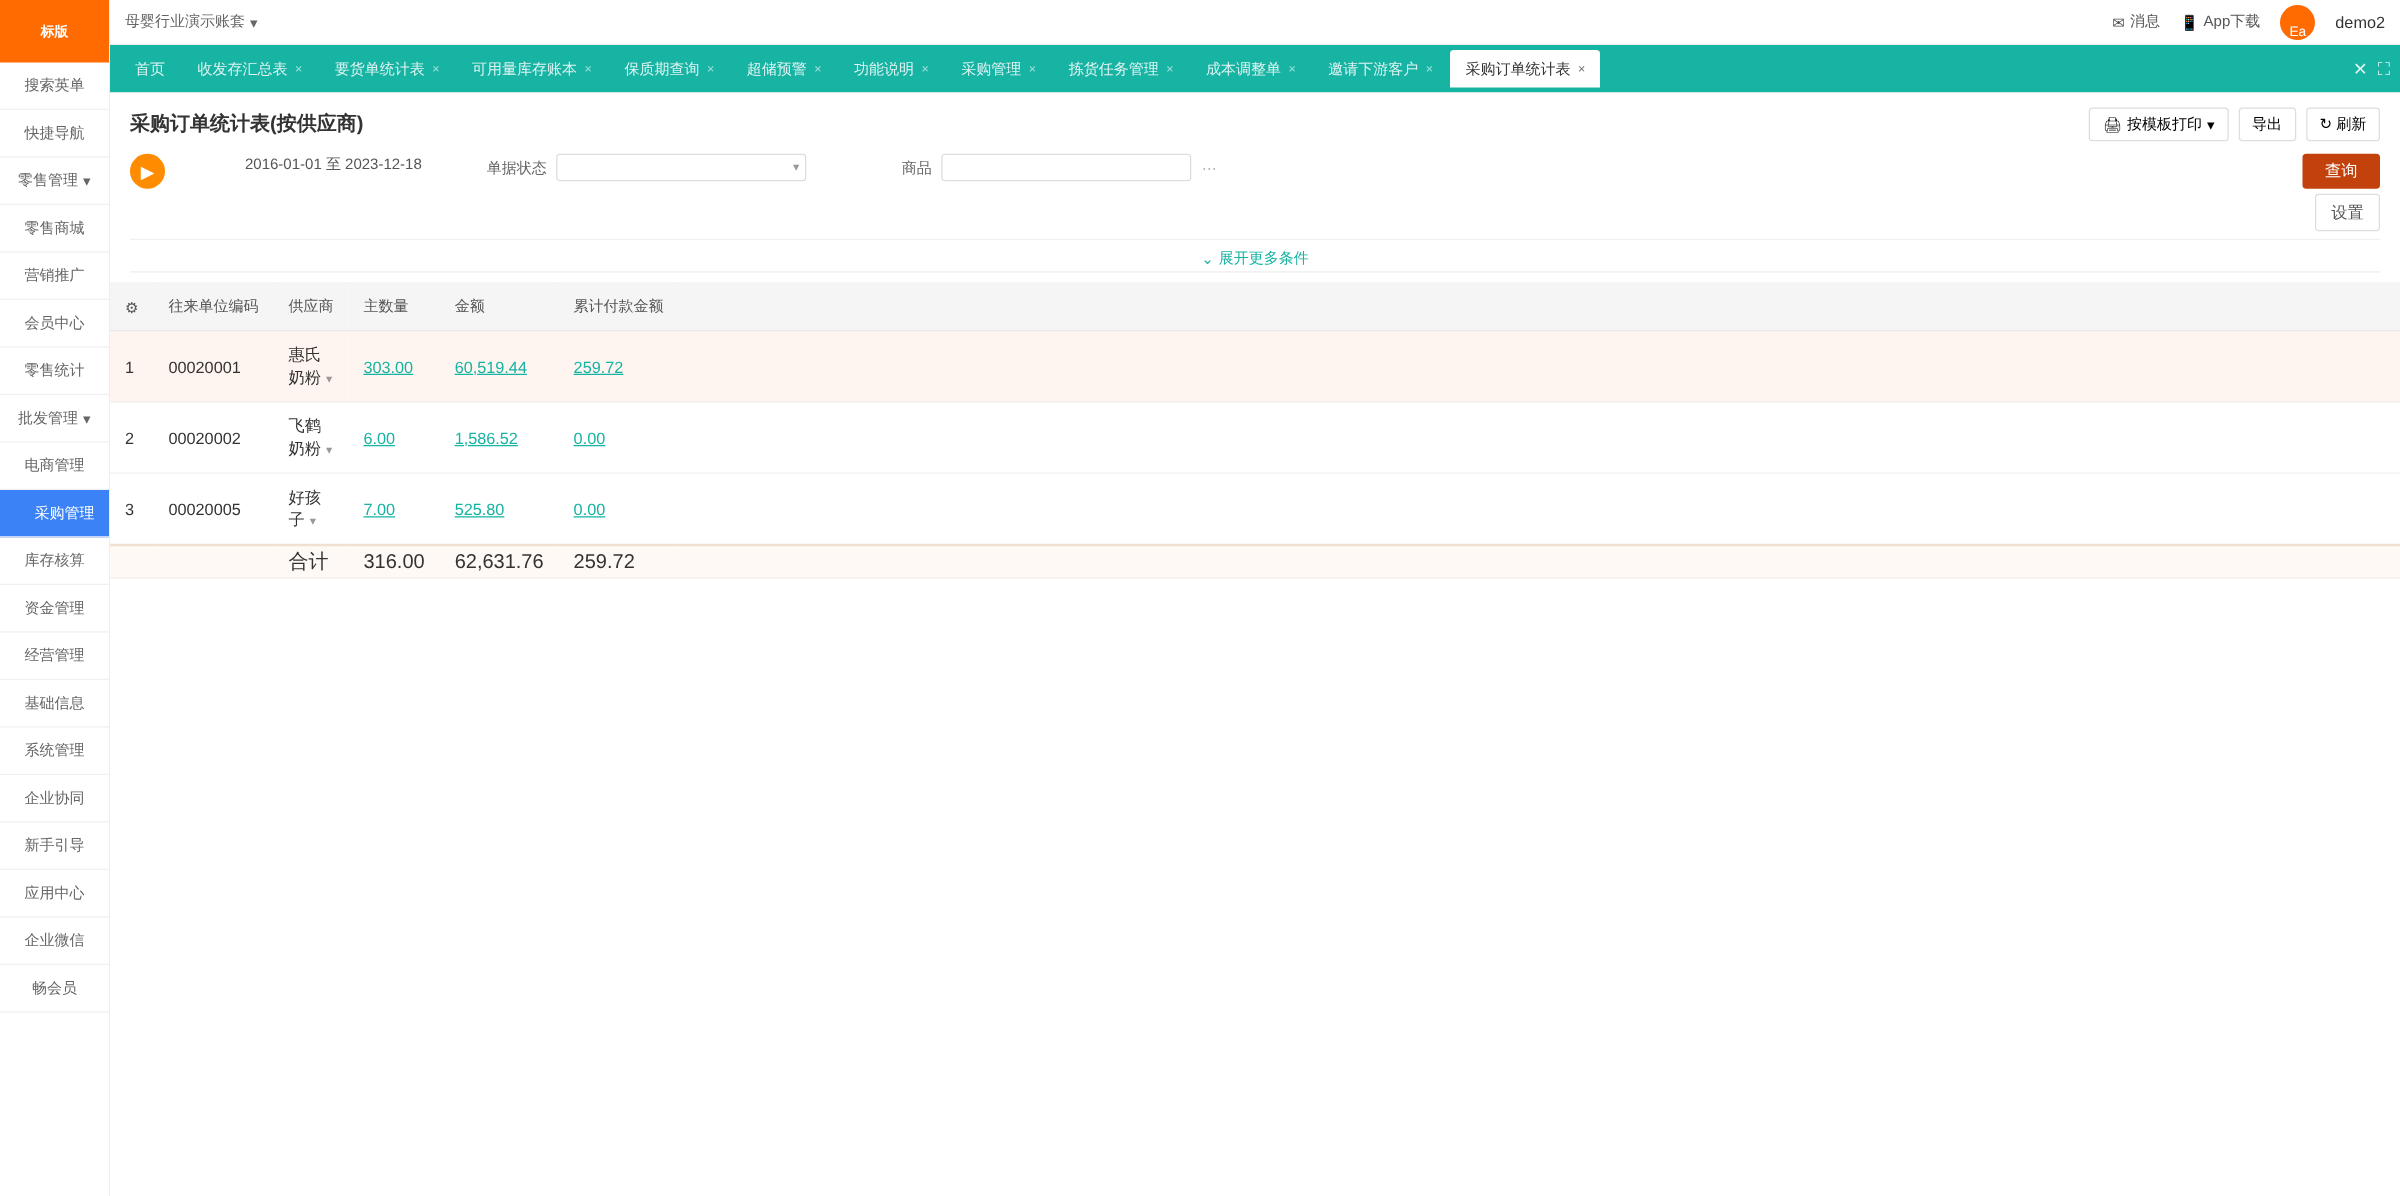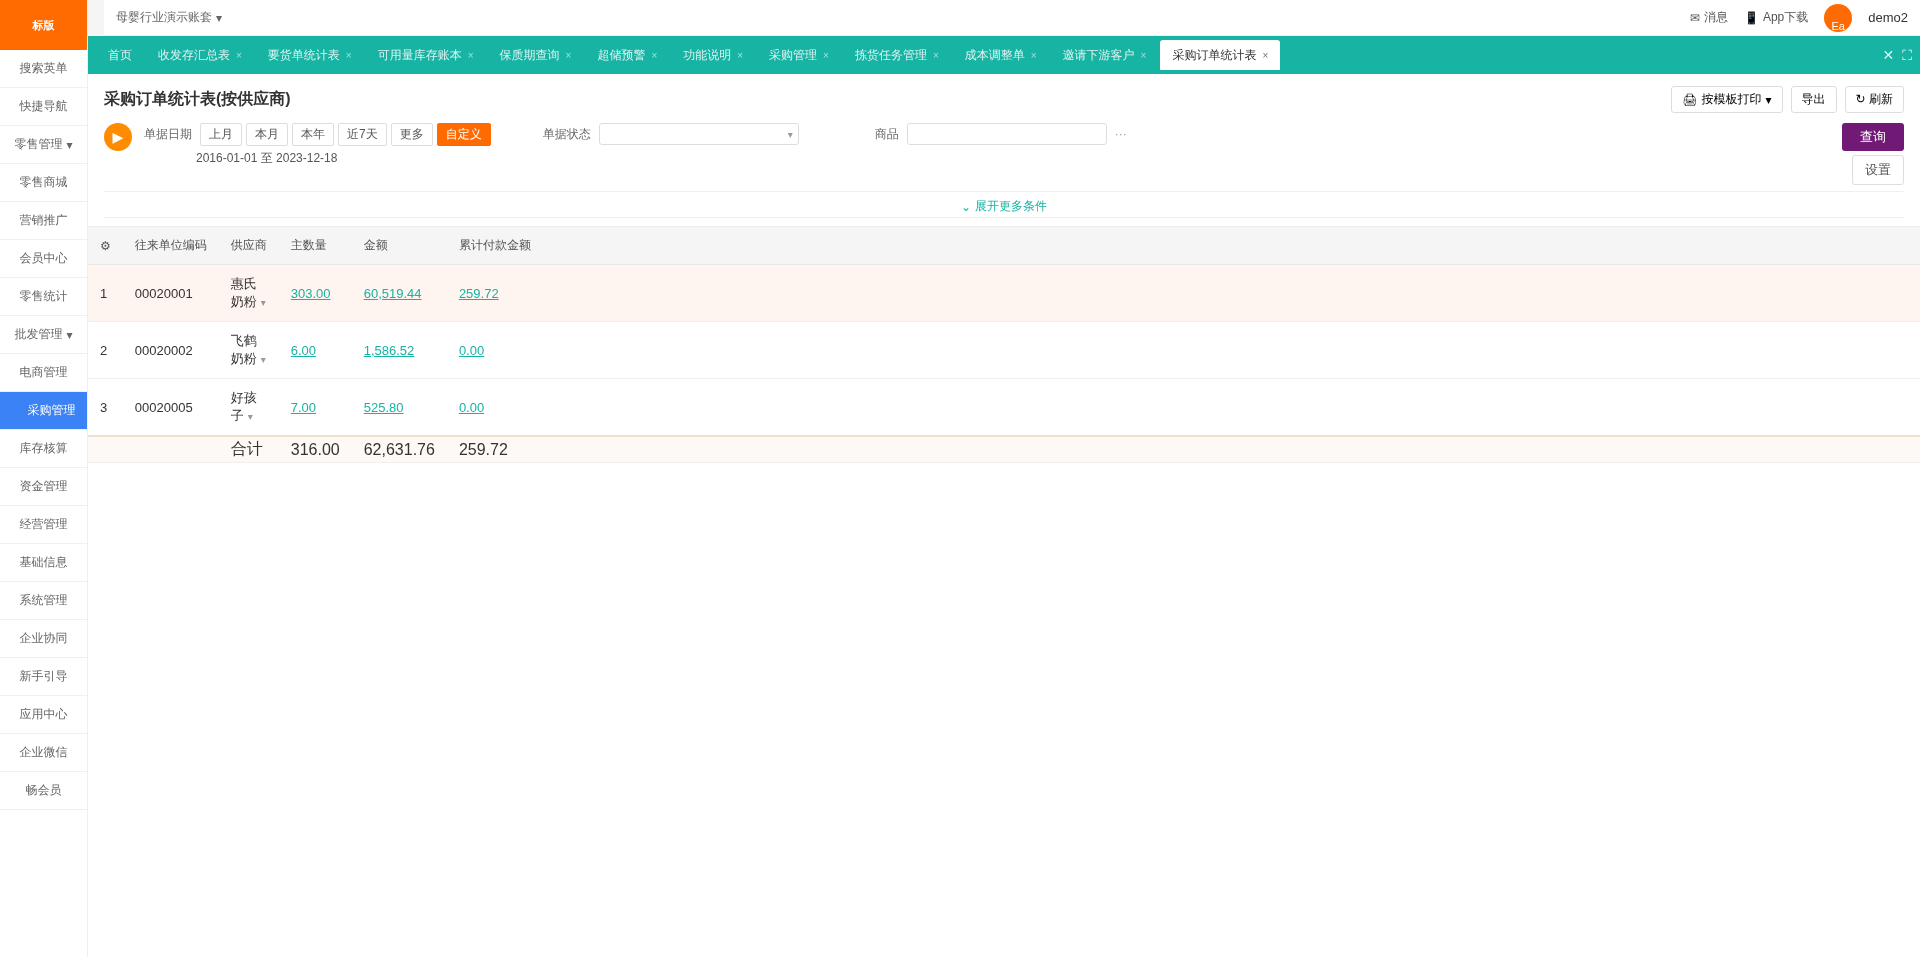--- a/index.html
+++ b/index.html
@@ -17,7 +17,7 @@
     .main-container { flex: 1; display: flex; flex-direction: column; height: 957px; overflow: hidden; }
 
     
-    .topbar { height: 36px; background: #fff; border-bottom: 1px solid #eee; display: flex; align-items: center; padding: 0 12px; gap: 8px; flex-shrink: 0; margin-left: 16px; }
+    .topbar { height: 36px; background: #fff; border-bottom: 1px solid #eee; display: flex; align-items: center; padding: 0 12px; gap: 8px; flex-shrink: 0; }
     .topbar-industry { font-size: 12px; color: #666; display: flex; align-items: center; gap: 4px; }
     .topbar-right { margin-left: auto; display: flex; align-items: center; gap: 16px; }
     .topbar-btn { font-size: 12px; color: #555; display: flex; align-items: center; gap: 4px; cursor: pointer; }

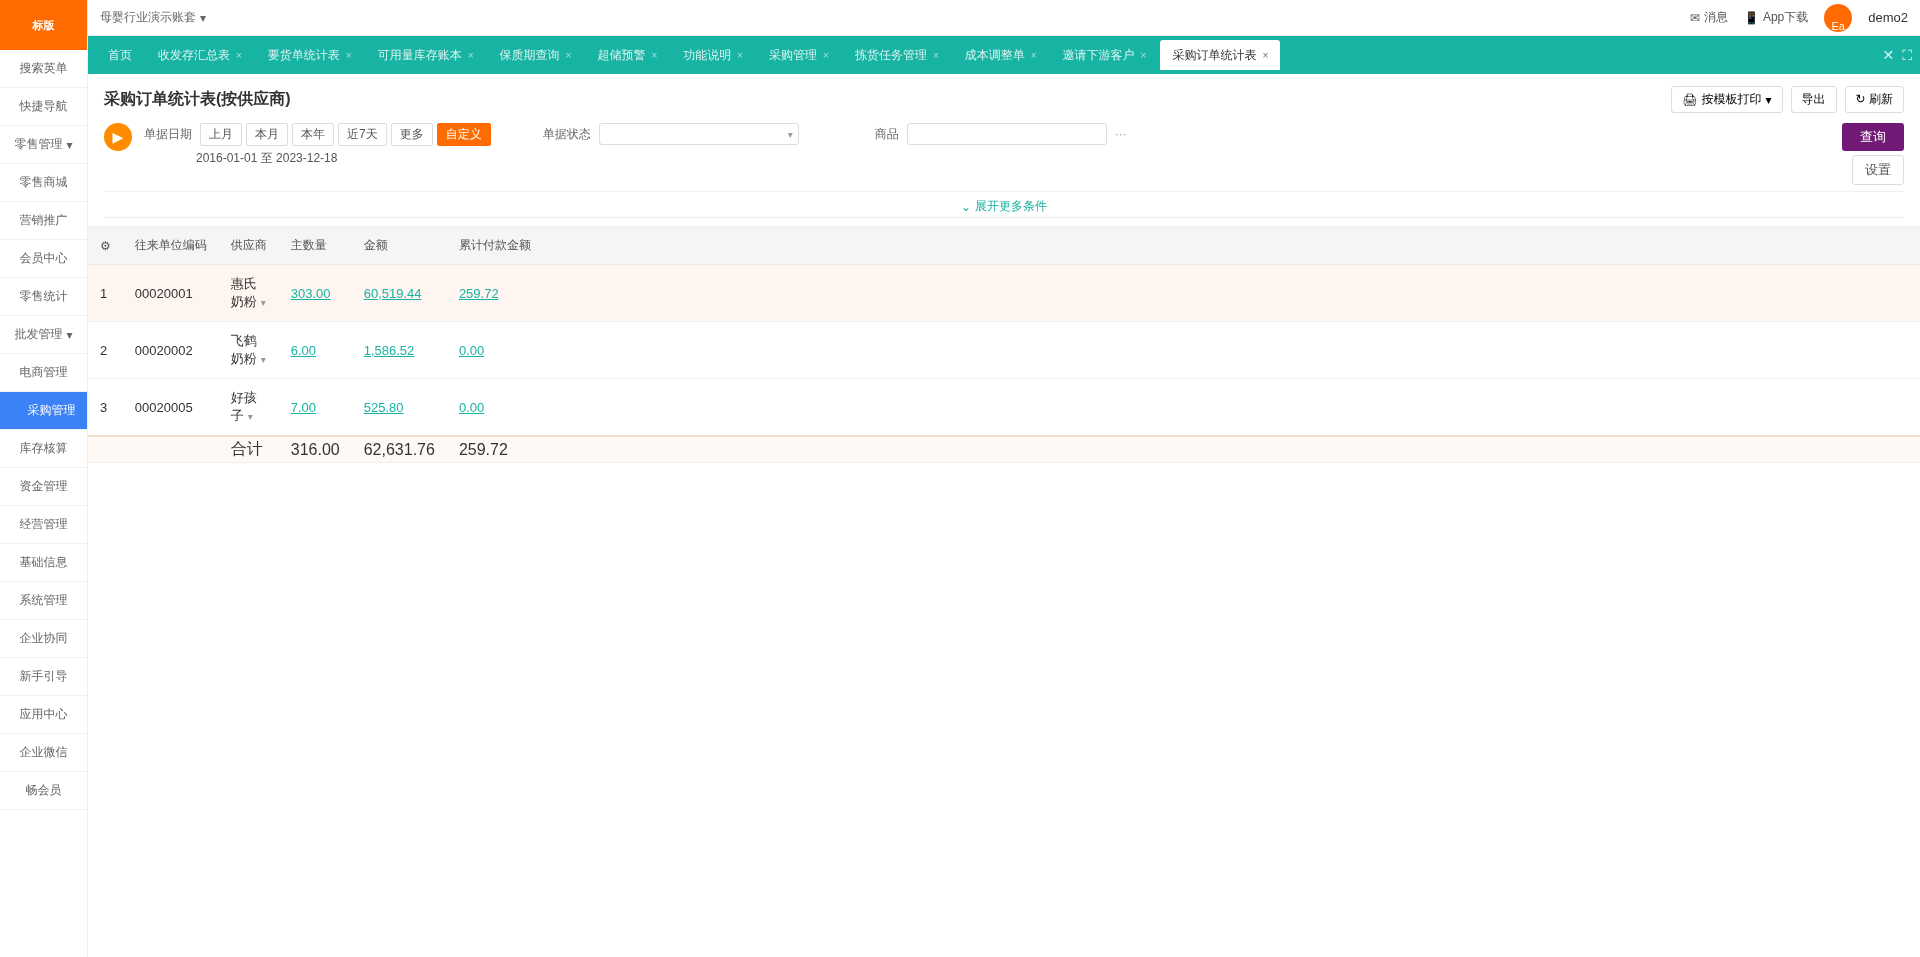--- a/index.html
+++ b/index.html
@@ -212,17 +212,6 @@
             <span style="color:#fff; font-size:14px;">▶</span>
           </div>
           <div style="display:flex; flex-direction:column; gap:4px;">
-            <div style="display:flex; align-items:center; gap:8px;">
-              <span class="filter-label">单据日期</span>
-              <div class="filter-date-btns">
-                <button class="filter-date-btn">上月</button>
-                <button class="filter-date-btn">本月</button>
-                <button class="filter-date-btn">本年</button>
-                <button class="filter-date-btn">近7天</button>
-                <button class="filter-date-btn">更多</button>
-                <button class="filter-date-btn custom">自定义</button>
-              </div>
-            </div>
             <div style="padding-left: 52px;">
               <span class="filter-date-range">2016-01-01 至 2023-12-18</span>
             </div>

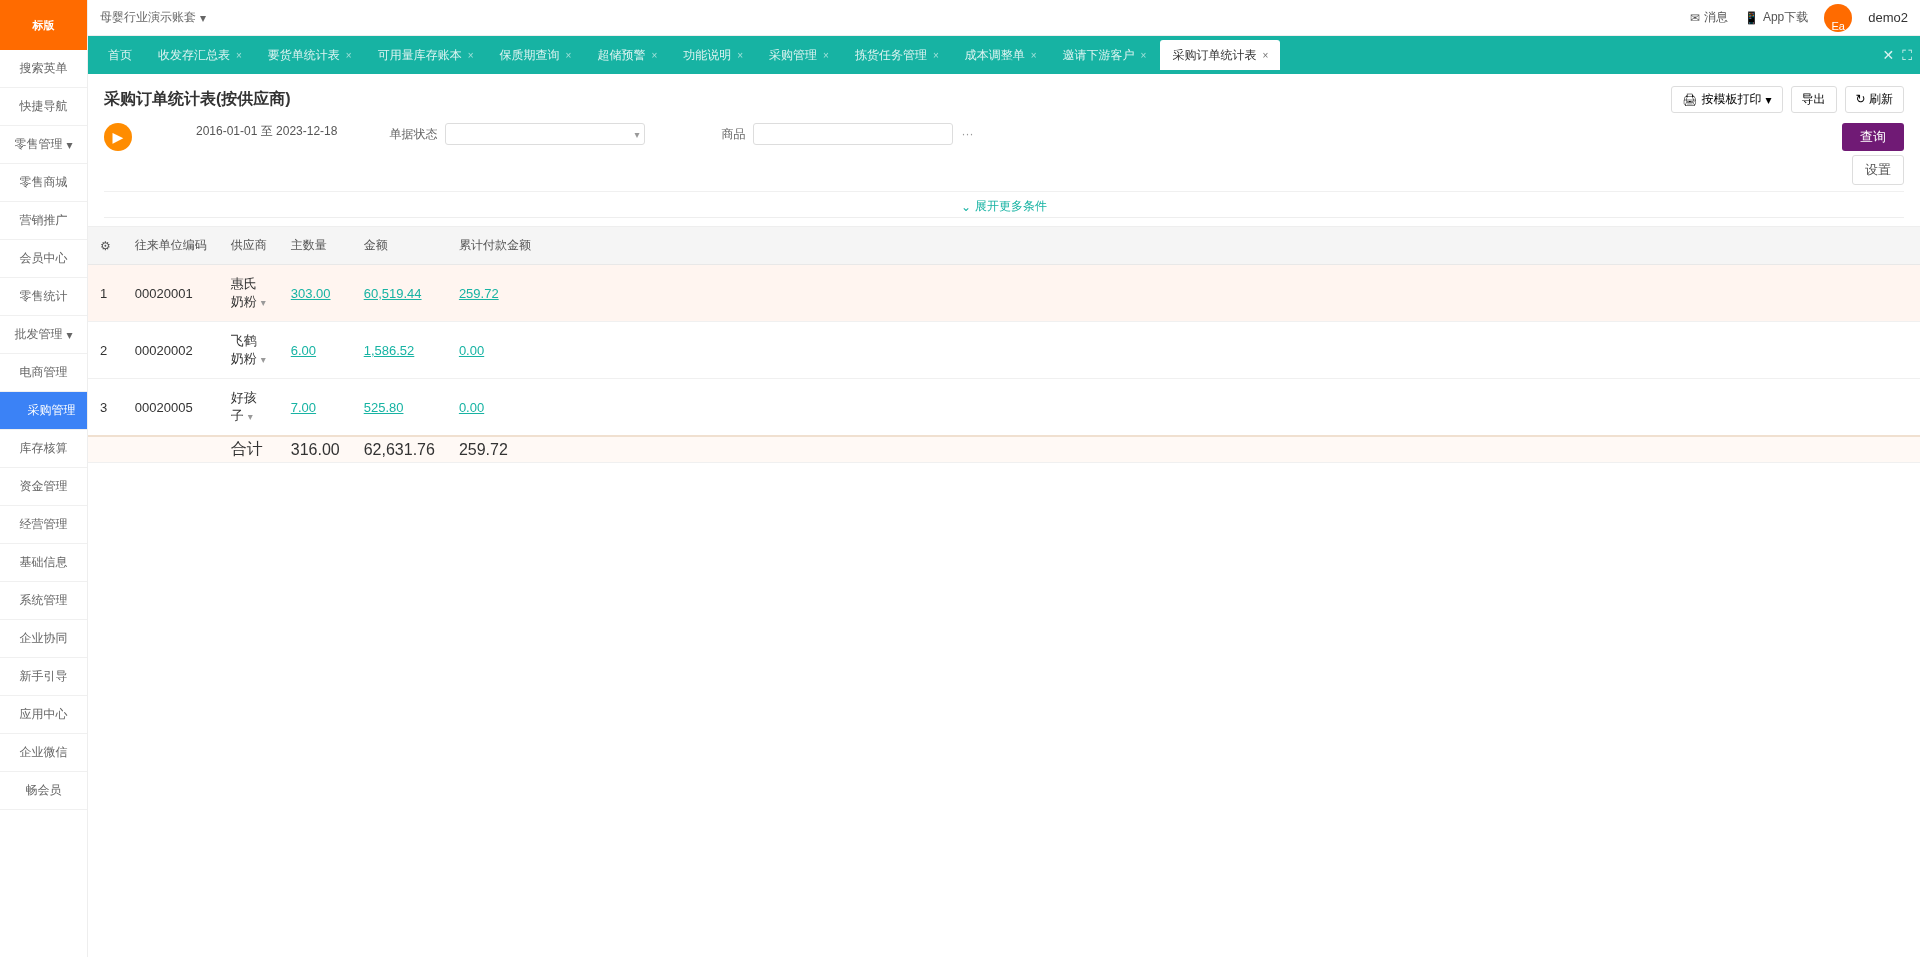--- a/index.html
+++ b/index.html
@@ -56,7 +56,7 @@
     .filter-select-wrap::after { content: '▾'; position: absolute; right: 6px; top: 50%; transform: translateY(-50%); font-size: 10px; color: #999; pointer-events: none; }
     .filter-input { border: 1px solid #ddd; border-radius: 3px; padding: 3px 8px; font-size: 12px; width: 200px; }
     .filter-dots { font-size: 12px; color: #999; cursor: pointer; }
-    .btn-query { background: #701a75; color: #fff; border: none; border-radius: 3px; padding: 5px 18px; font-size: 13px; cursor: pointer; }
+    .btn-query { background: #c2410c; color: #fff; border: none; border-radius: 3px; padding: 5px 18px; font-size: 13px; cursor: pointer; }
     .btn-settings { background: #fff; color: #555; border: 1px solid #ddd; border-radius: 3px; padding: 5px 12px; font-size: 13px; cursor: pointer; }
     .filter-expand { display: flex; align-items: center; gap: 4px; font-size: 12px; color: #17b3a3; cursor: pointer; padding: 4px 0; }
 

